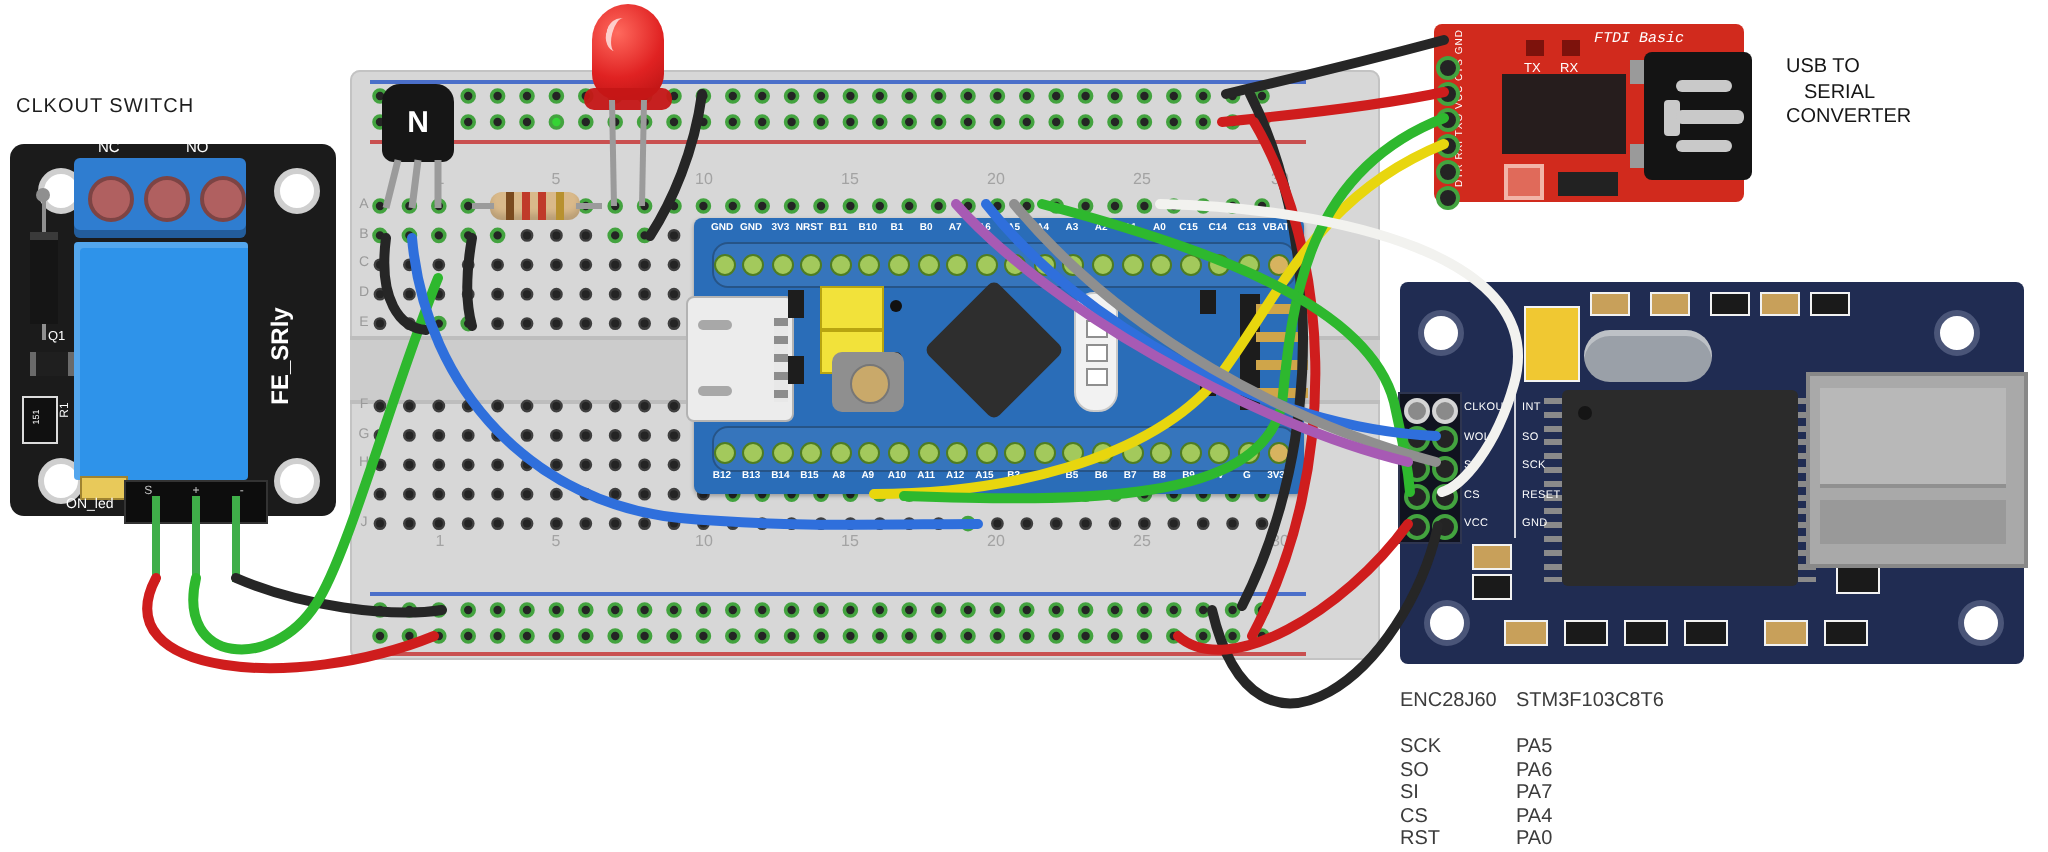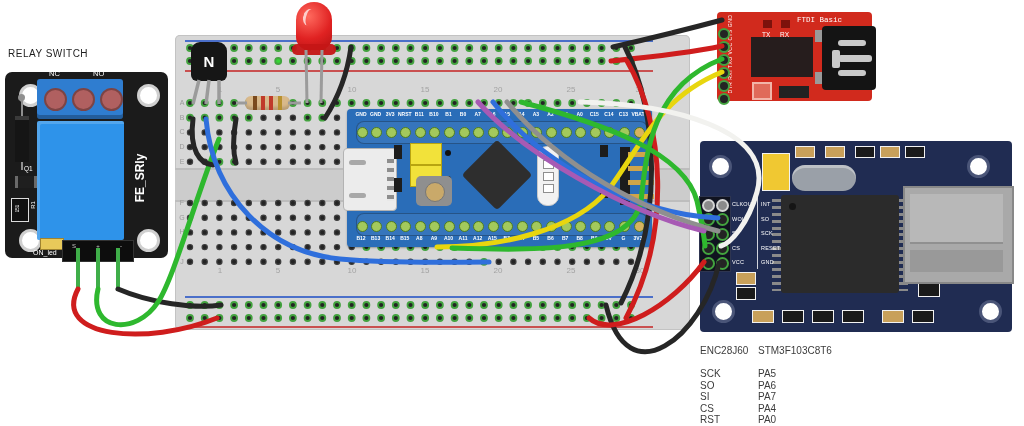--- a/index.html
+++ b/index.html
@@ -671,7 +671,7 @@
     </div>
 
   <div class="abs" style="left: 717px; top: 12px; width: 155px; height: 89px; border-radius: 4px; z-index: 3; background: rgb(209, 42, 29);">
-    <div class="abs wlabel" style="left:80px;top:4px;font-size:7.5px;font-family:'Liberation Mono',monospace;">FTDI Basic</div>
+    <div class="abs wlabel" style="left:80px;top:4px;font-size:7.5px;font-family:'Liberation Mono',monospace;font-style:italic;">FTDI Basic</div>
     <div class="abs" style="left:46px;top:8px;width:9px;height:8px;background:#7d120c;"></div>
     <div class="abs" style="left:64px;top:8px;width:9px;height:8px;background:#7d120c;"></div>
     <div class="abs wlabel" style="left:45px;top:19px;font-size:6.5px;">TX</div>

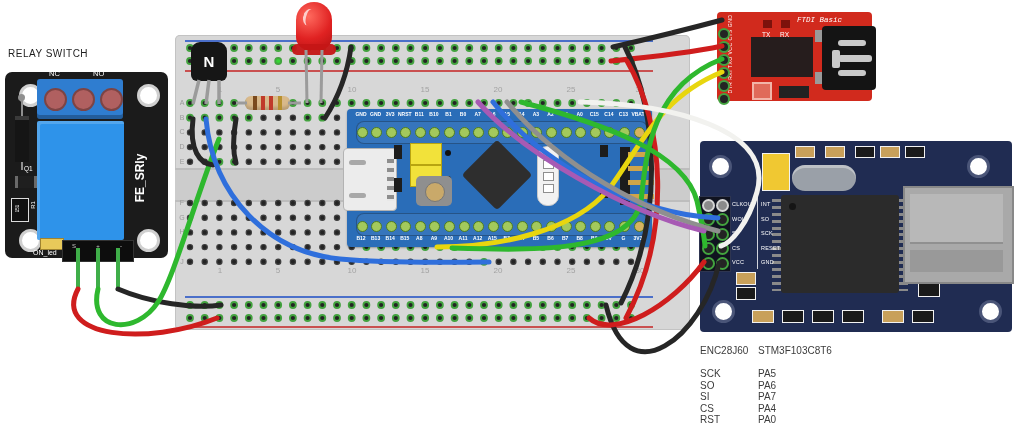--- a/index.html
+++ b/index.html
@@ -690,6 +690,11 @@
       <div class="abs" style="left:16px;top:44px;width:28px;height:6px;background:#c9c9c9;border-radius:3px;"></div>
     </div>
   </div>
+  <div class="abs usbcap" style="left:893px;top:28px;z-index:3;">
+      <div>USB TO</div>
+      <div>SERIAL</div>
+      <div>CONVERTER</div>
+    </div>
 
   <div class="abs" style="left: 700px; top: 141px; width: 312px; height: 191px; border-radius: 4px; z-index: 3; background: rgb(32, 44, 82);">
     <div class="abs mount" style="left:9px;top:14px;border-color:#4a5578;"></div>

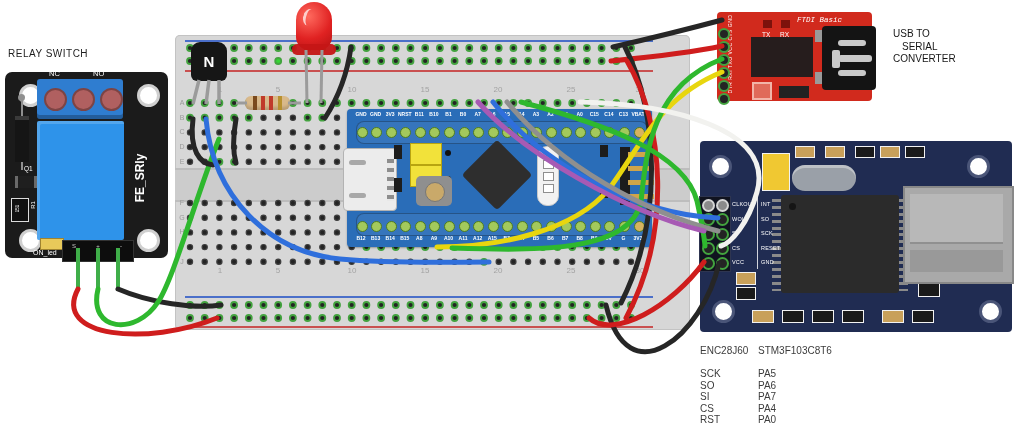--- a/index.html
+++ b/index.html
@@ -505,7 +505,7 @@
       <div class="abs" style="left: 633px; top: 266px; width: 14px; text-align: center; font-size: 8px; color: rgb(163, 163, 163);">30</div>
     </div>
 
-  <div class="abs" style="left:8px;top:48px;font-size:10px;letter-spacing:.5px;color:#1d1d1d;z-index:3;">RELAY SWITCH</div>
+  <div class="abs" style="left:8px;top:48px;font-size:10px;letter-spacing:.5px;color:#1d1d1d;z-index:3;">CLKOUT SWITCH</div>
   <div class="abs relay-pcb" style="z-index:3;">
     <div class="abs mount" style="left:14px;top:12px;"></div>
     <div class="abs mount" style="left:132px;top:12px;"></div>

